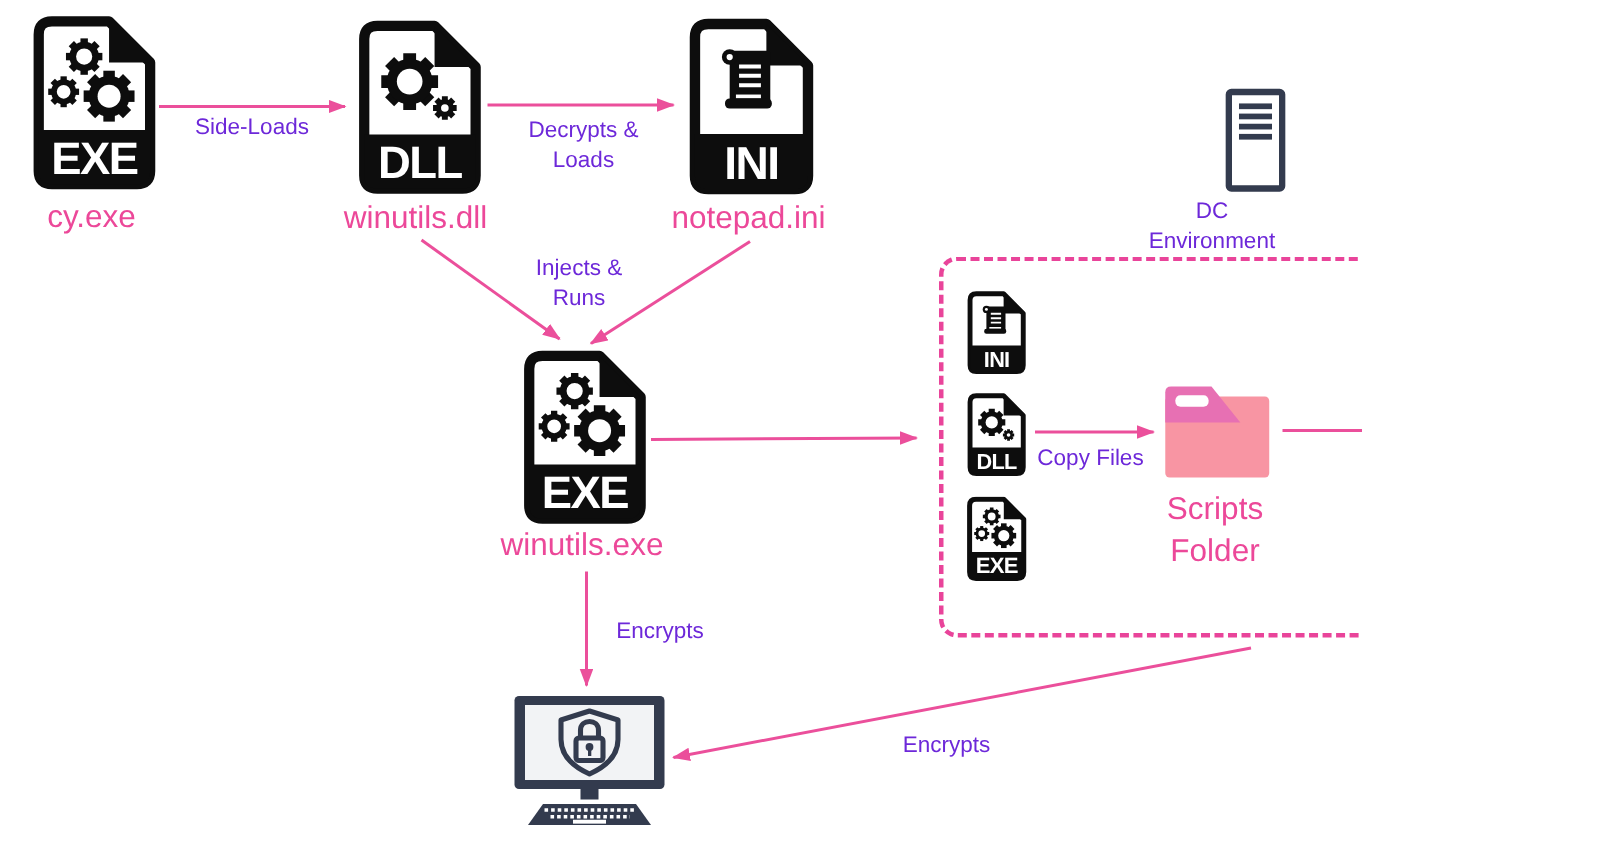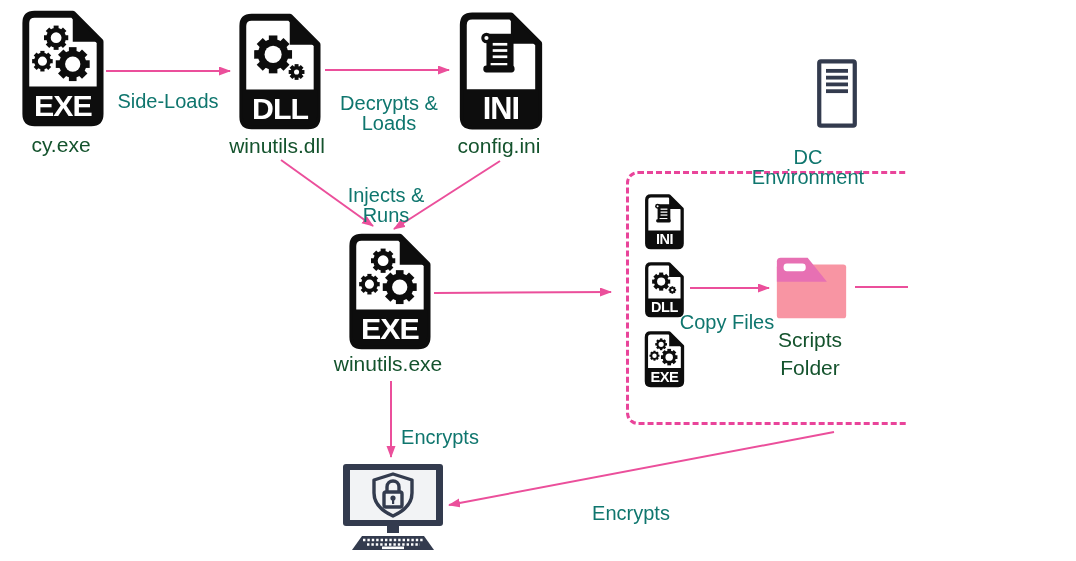--- a/index.html
+++ b/index.html
@@ -14,7 +14,7 @@
   }
   .edge-label{
     position:absolute;transform:translateX(-50%);
-    color:#0f766e;font-size:20px;line-height:20px;text-align:center;white-space:nowrap;margin-top:16px;
+    color:#6d28d9;font-size:15px;line-height:20px;text-align:center;white-space:nowrap;
   }
   .pink-2line{font-size:21px;line-height:28px;}
   .dashed-box{

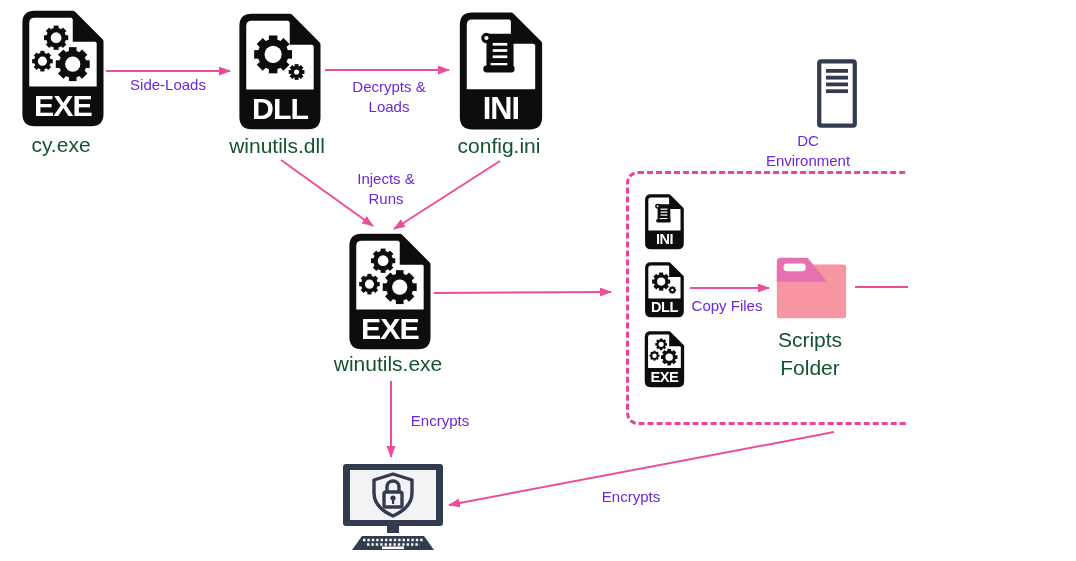--- a/index.html
+++ b/index.html
@@ -10,7 +10,7 @@
   .abs{position:absolute;}
   .node-label{
     position:absolute;transform:translateX(-50%);
-    color:#14532d;font-size:21px;line-height:24px;text-align:center;white-space:nowrap;
+    color:#ec4899;font-size:21px;line-height:24px;text-align:center;white-space:nowrap;
   }
   .edge-label{
     position:absolute;transform:translateX(-50%);

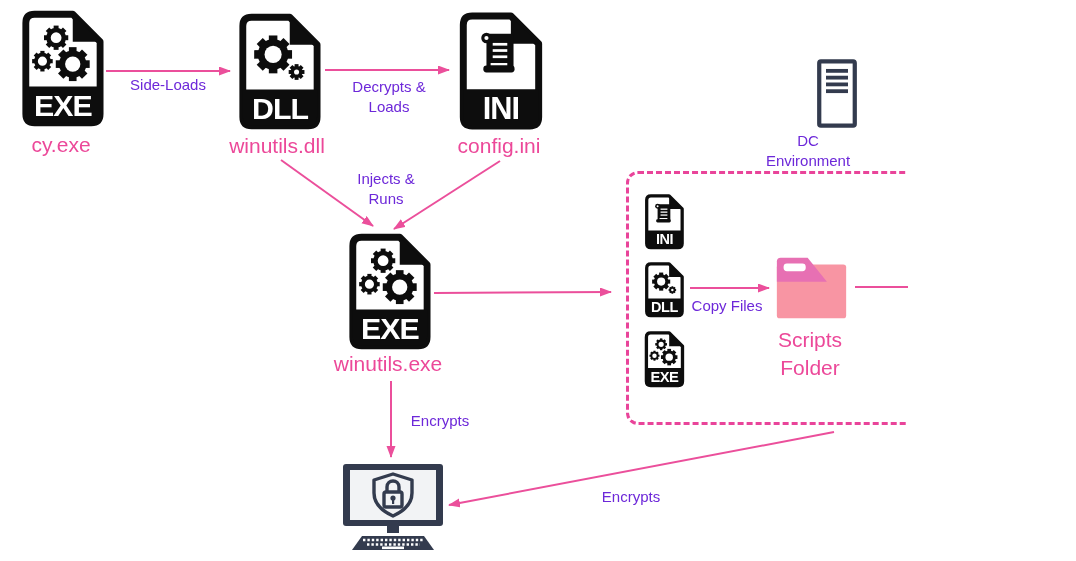--- a/index.html
+++ b/index.html
@@ -143,7 +143,7 @@
       <text class="file-badge" x="46" y="108">INI</text>
     </svg>
   </div>
-  <div class="node-label" style="left:499px;top:134px">config.ini</div>
+  <div class="node-label" style="left:499px;top:134px">notepad.ini</div>
 
   <div class="abs" style="left:345px;top:231px;width:86px;height:122px">
     <svg viewBox="0 0 88 120" width="86" height="122">

